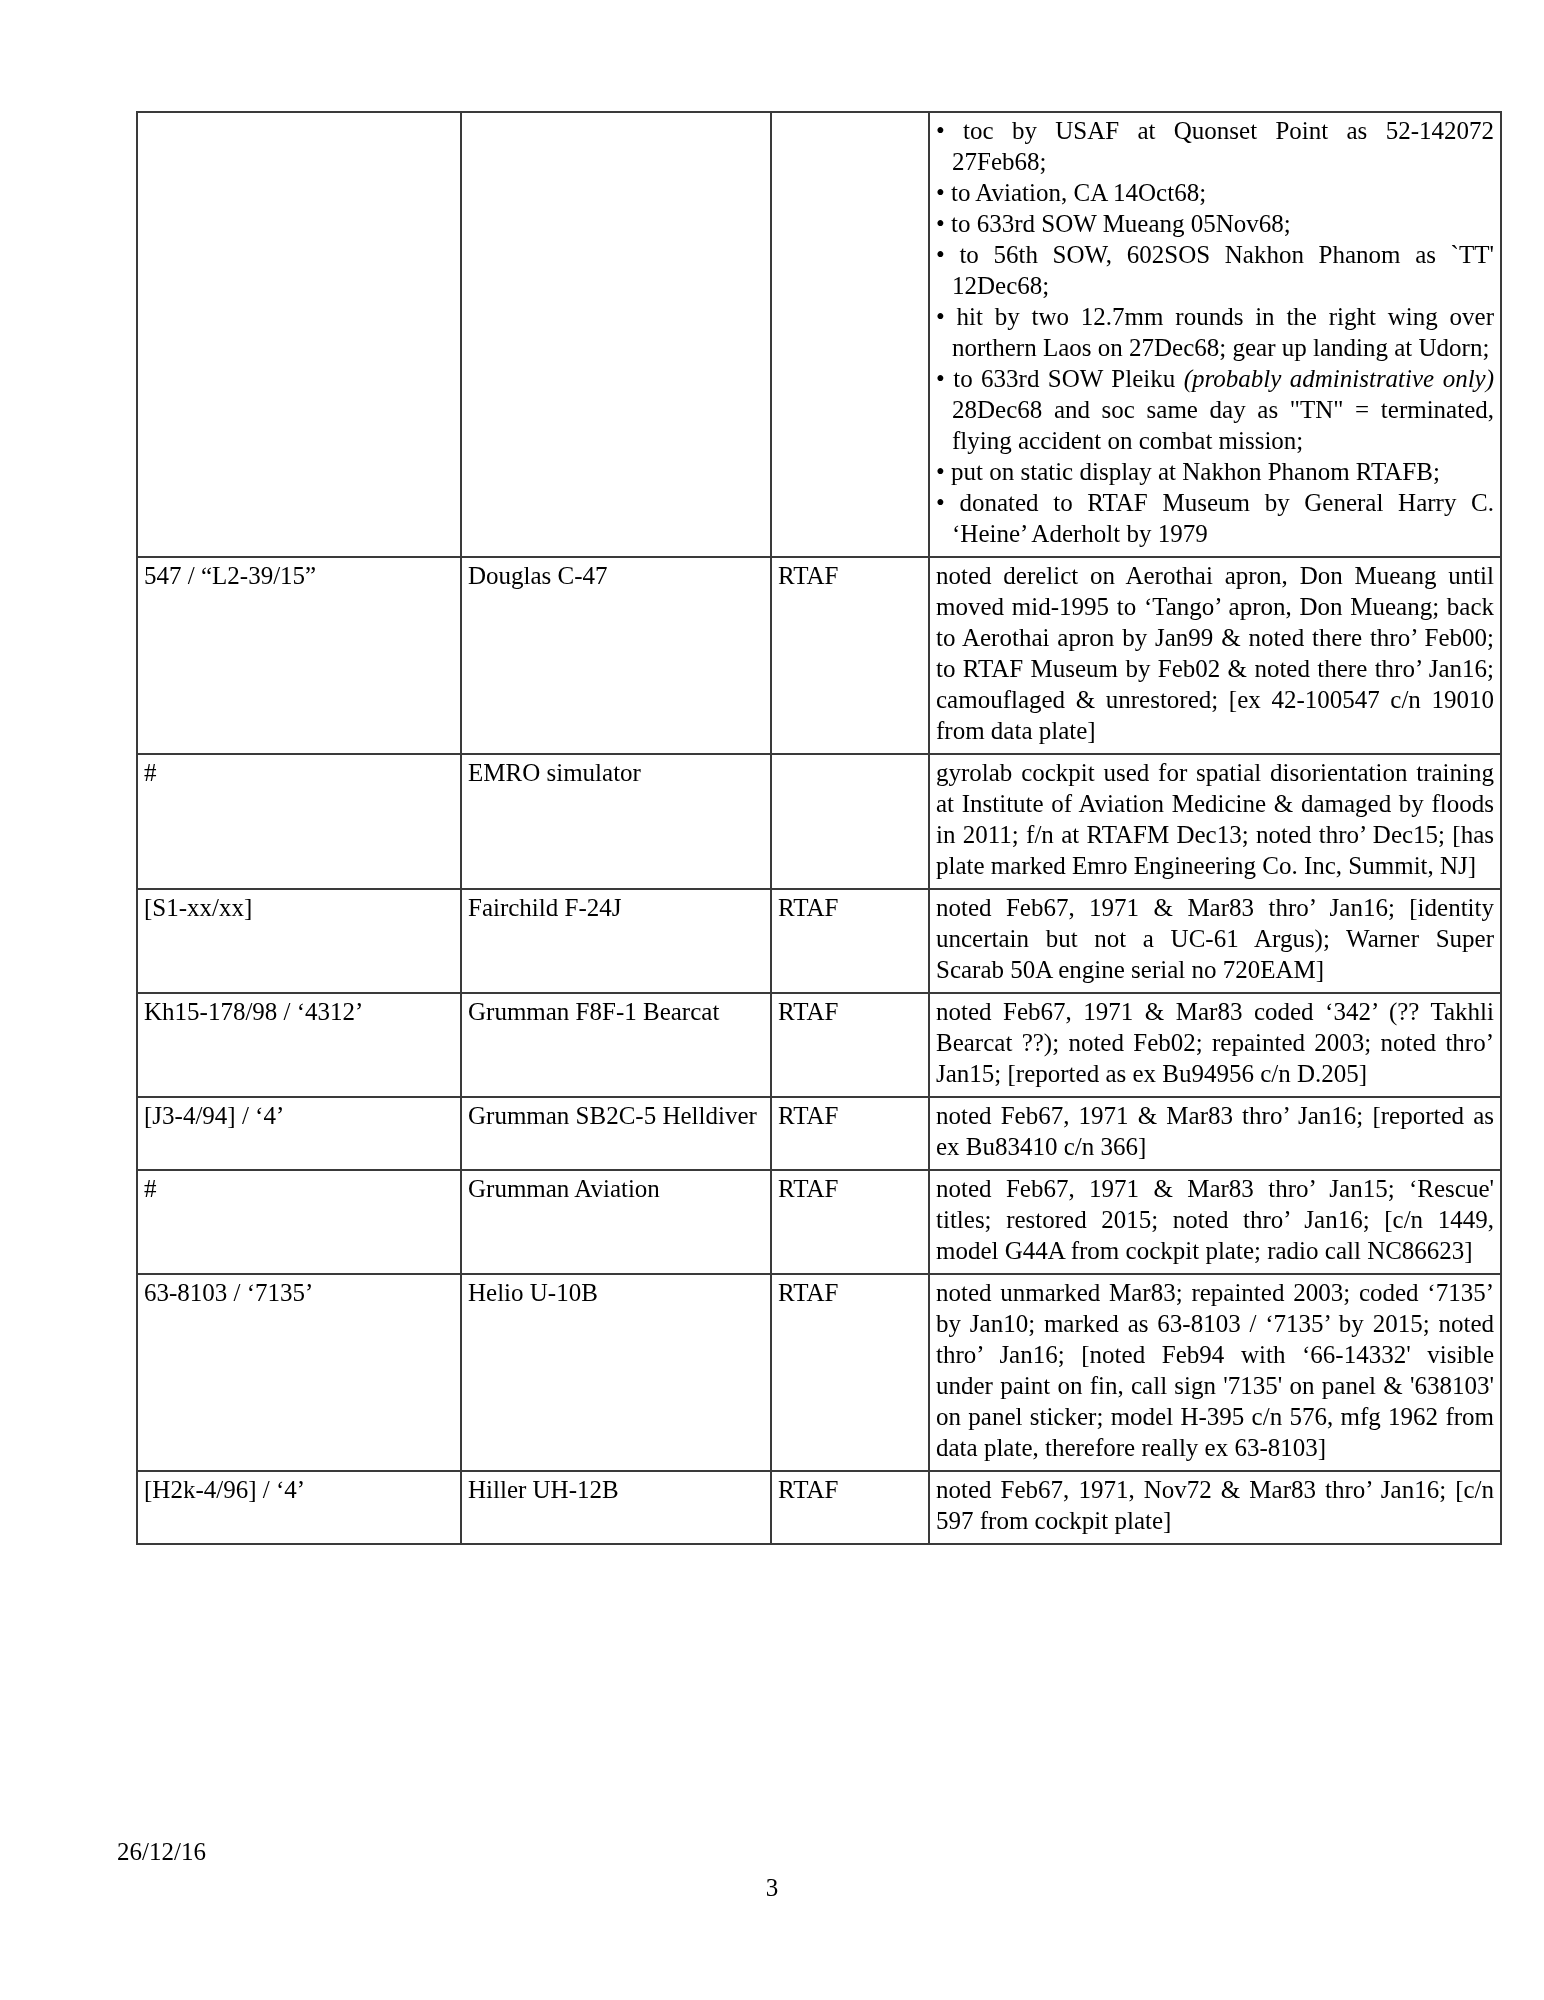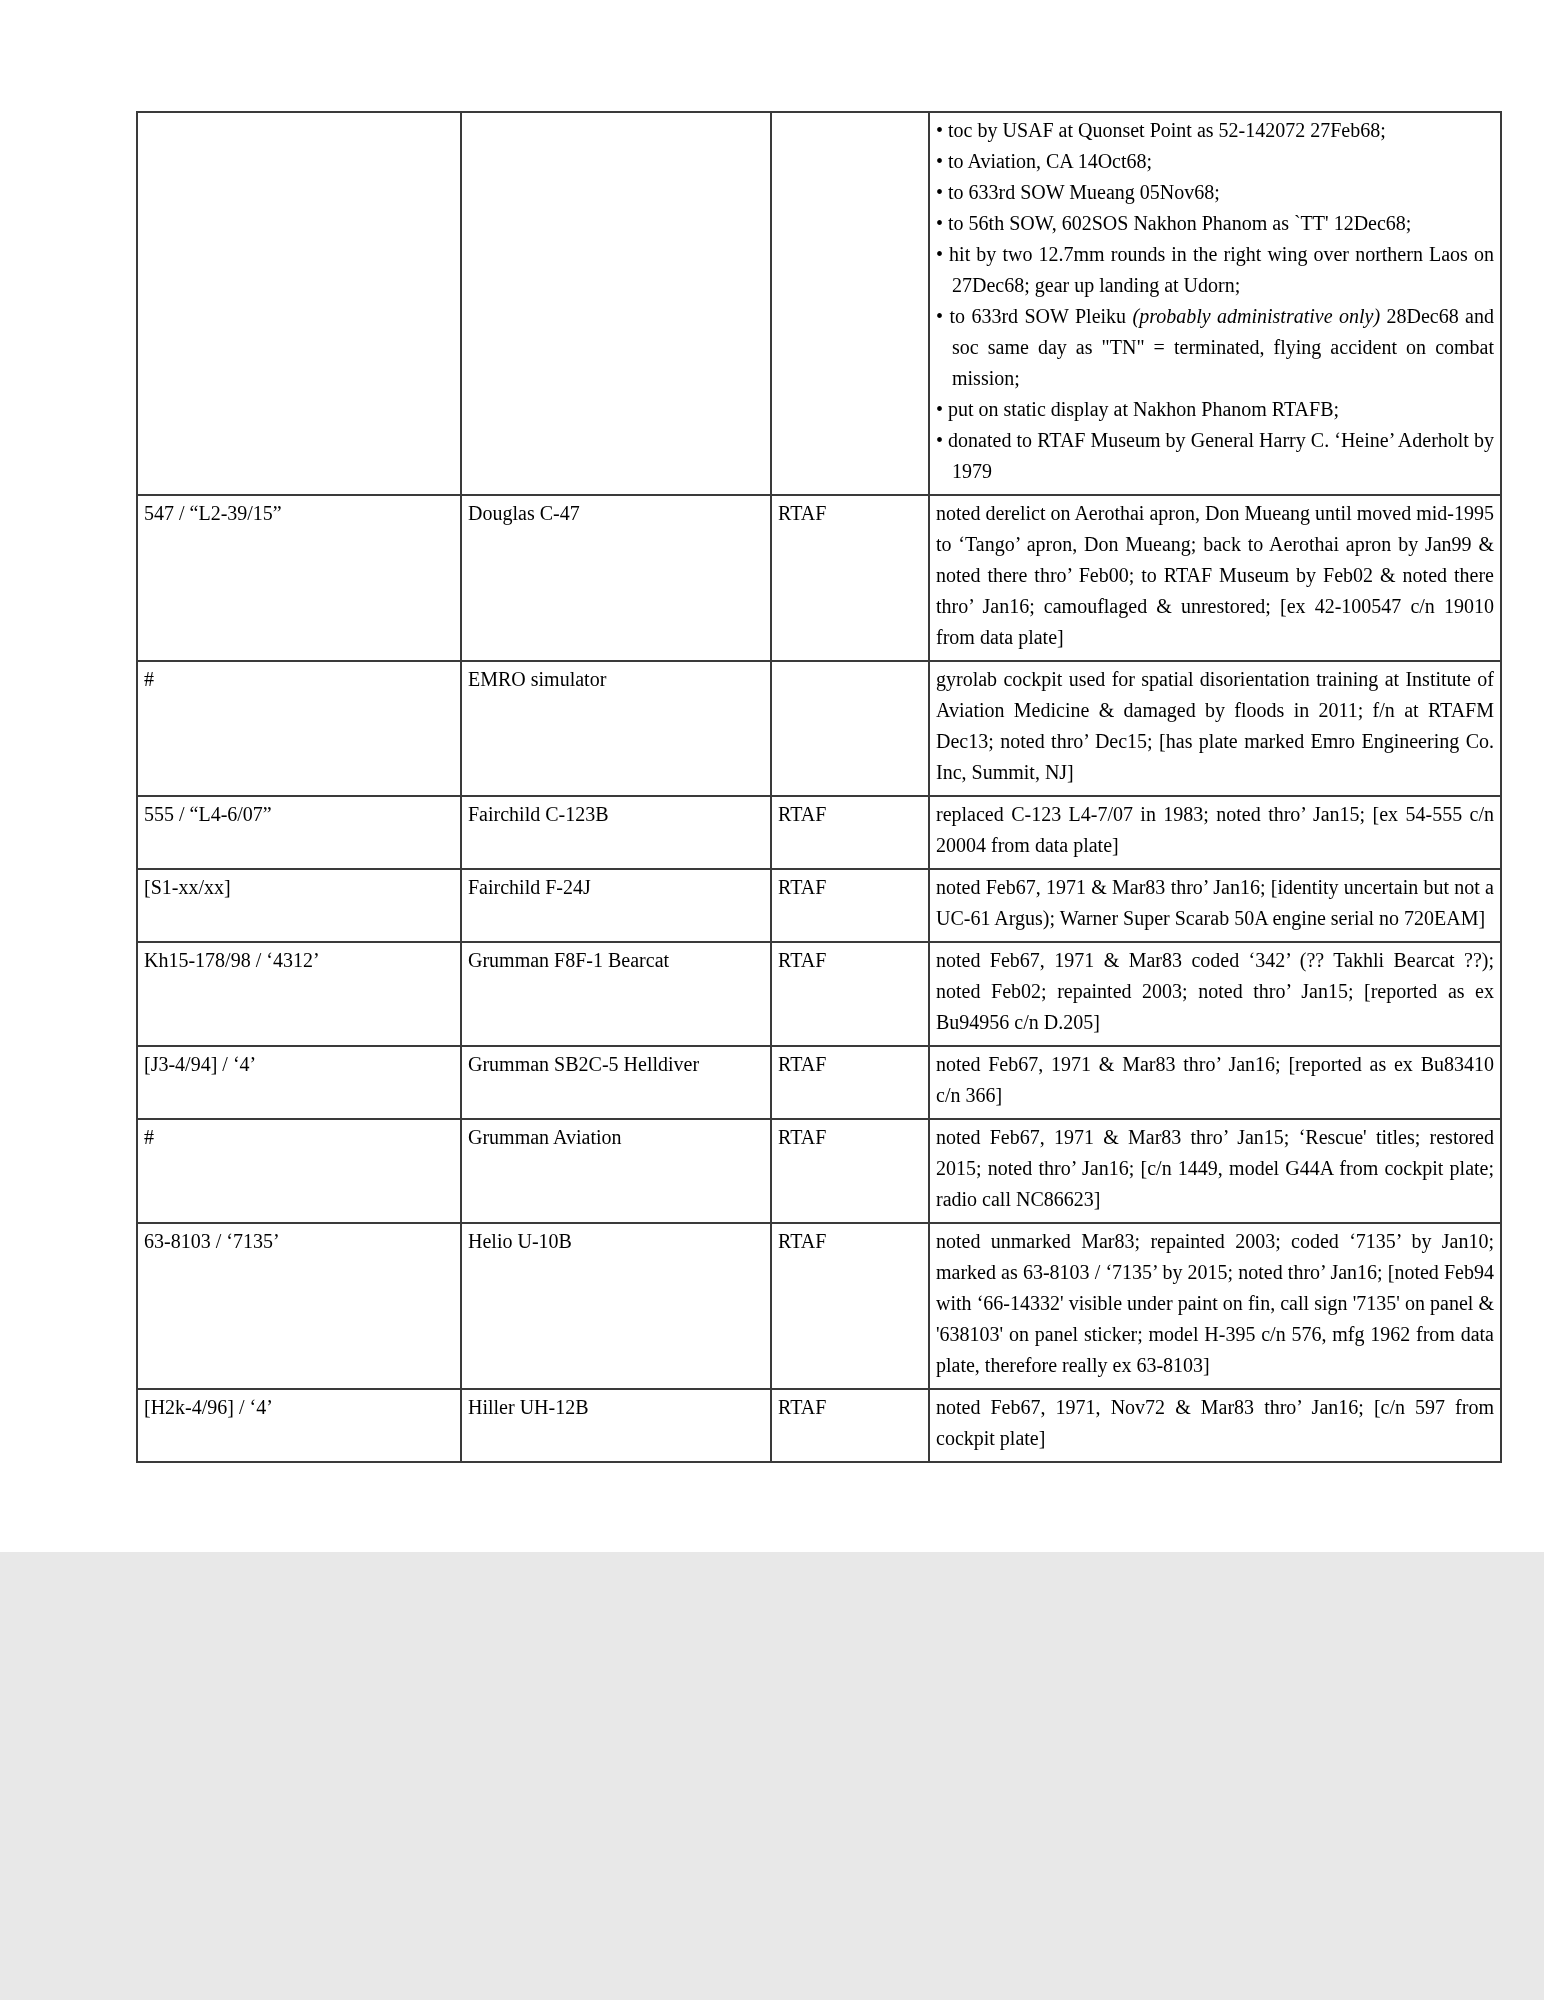--- a/index.html
+++ b/index.html
@@ -10,10 +10,10 @@
   .page {
     position: relative;
     width: 1544px;
-    height: 1552px;
+    height: 2000px;
     background: #ffffff;
     font-family: "Liberation Serif", "DejaVu Serif", serif;
-    font-size: 20px;
+    font-size: 25px;
     line-height: 31px;
     color: #000000;
     overflow: hidden;

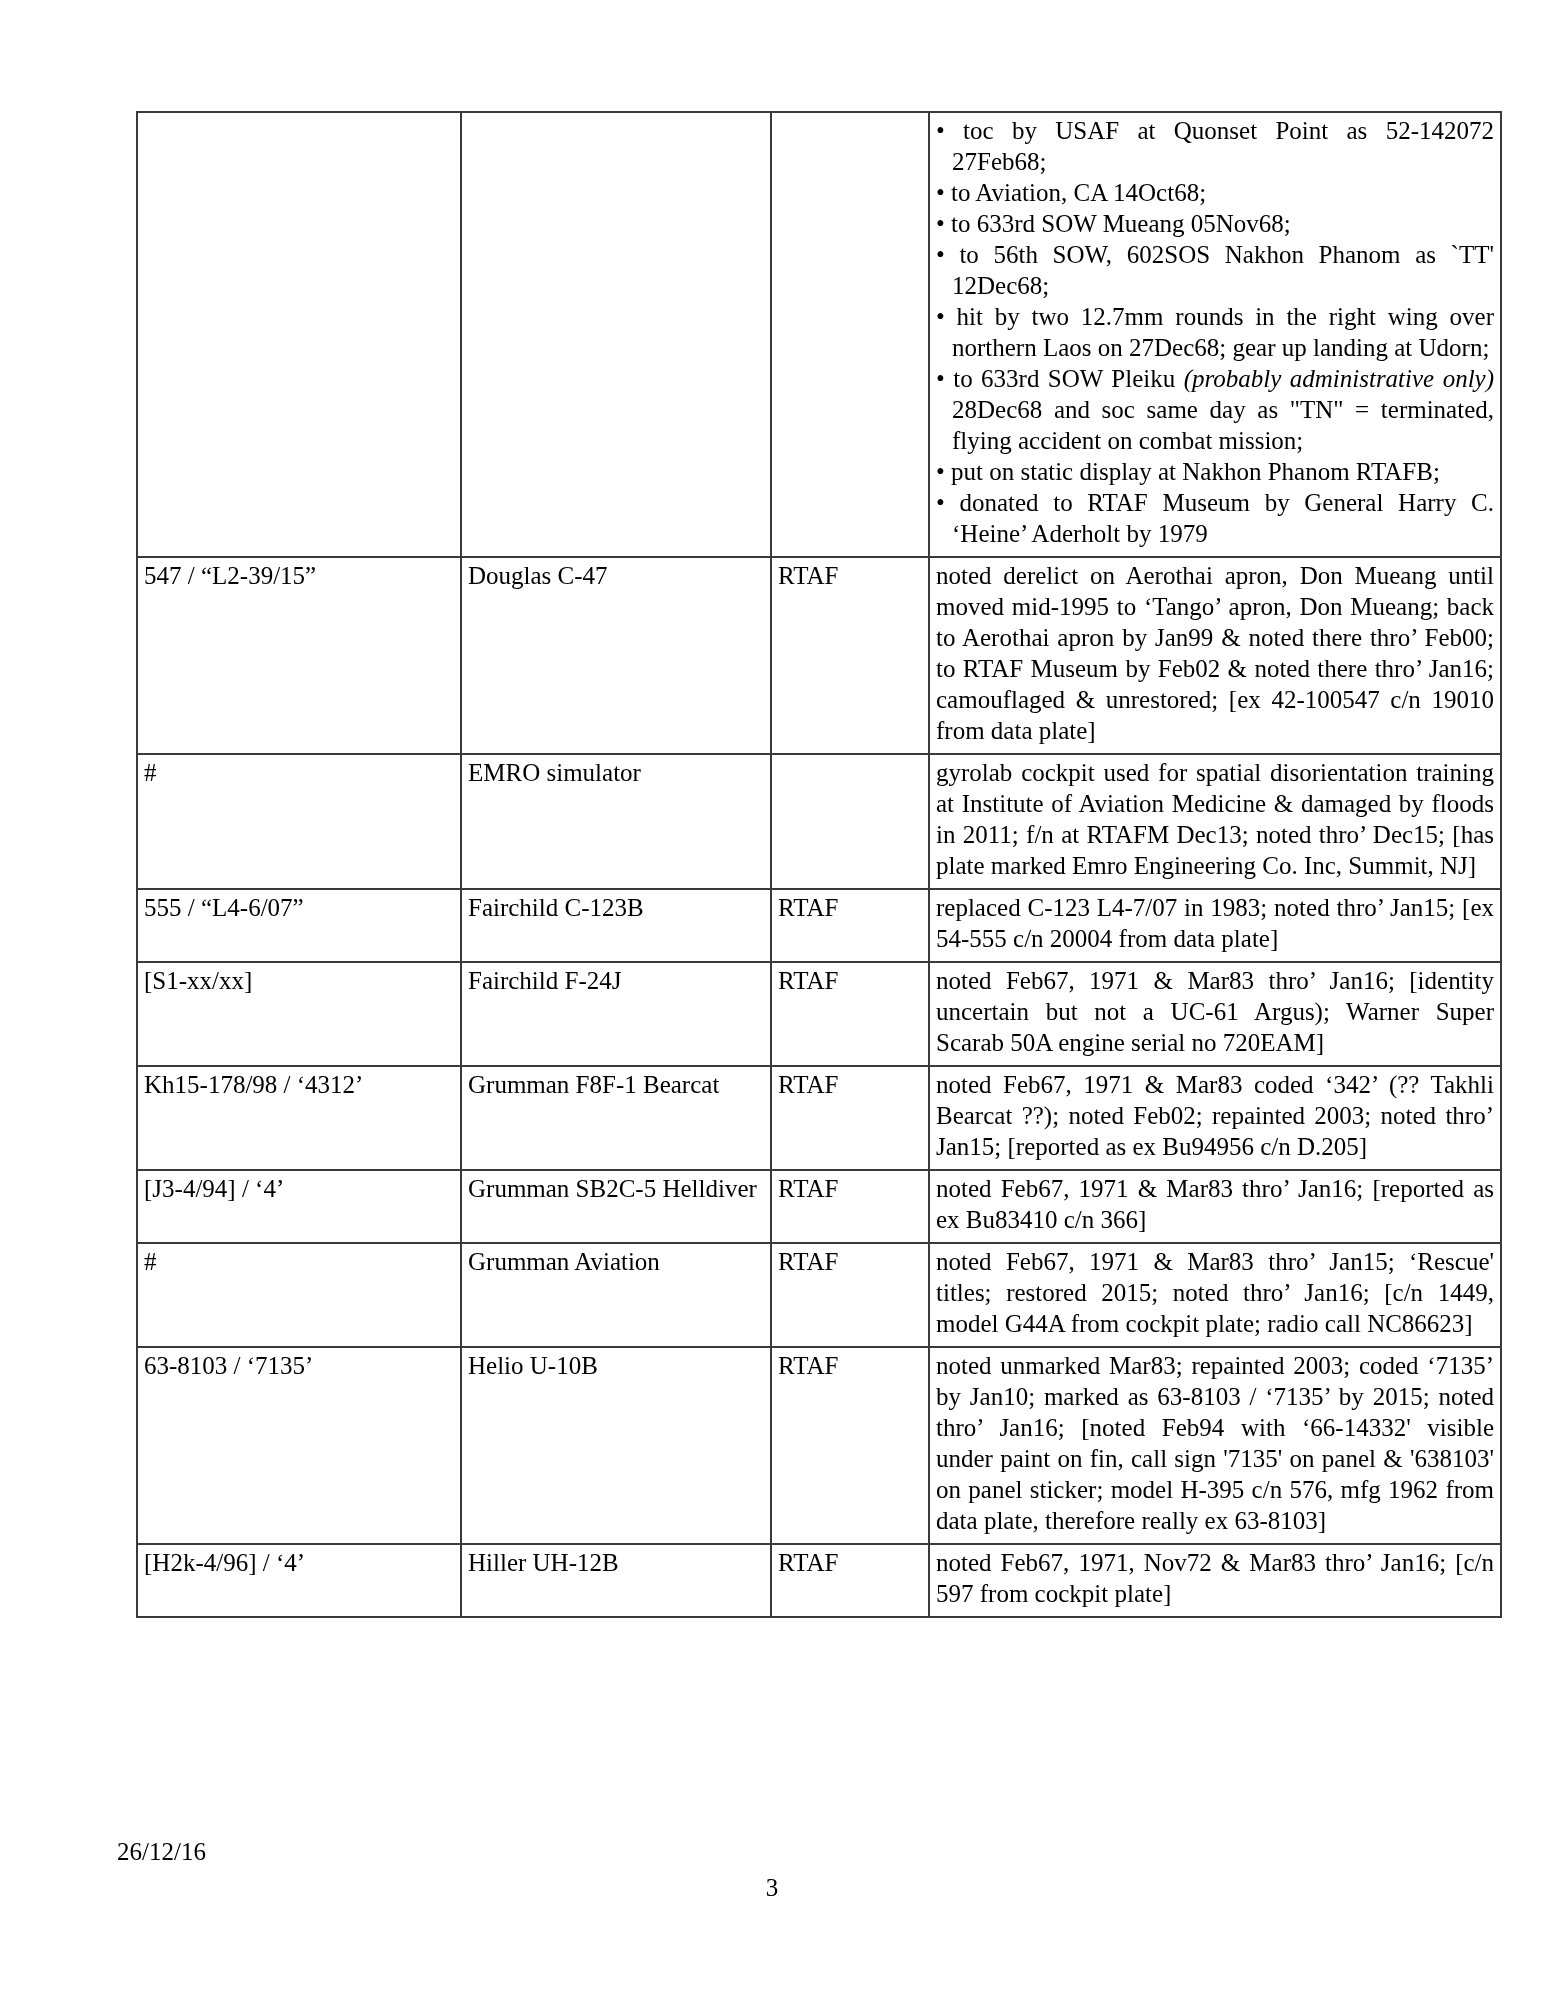--- a/index.html
+++ b/index.html
@@ -99,12 +99,6 @@
           <td class="c-notes">gyrolab cockpit used for spatial disorientation training at Institute of Aviation Medicine &amp; damaged by floods in 2011; f/n at RTAFM Dec13; noted thro’ Dec15; [has plate marked Emro Engineering Co. Inc, Summit, NJ]</td>
         </tr>
         <tr>
-          <td class="c-serial">555 / “L4-6/07”</td>
-          <td class="c-type">Fairchild C-123B</td>
-          <td class="c-operator">RTAF</td>
-          <td class="c-notes">replaced C-123 L4-7/07 in 1983; noted thro’ Jan15; [ex 54-555 c/n 20004 from data plate]</td>
-        </tr>
-        <tr>
           <td class="c-serial">[S1-xx/xx]</td>
           <td class="c-type">Fairchild F-24J</td>
           <td class="c-operator">RTAF</td>

